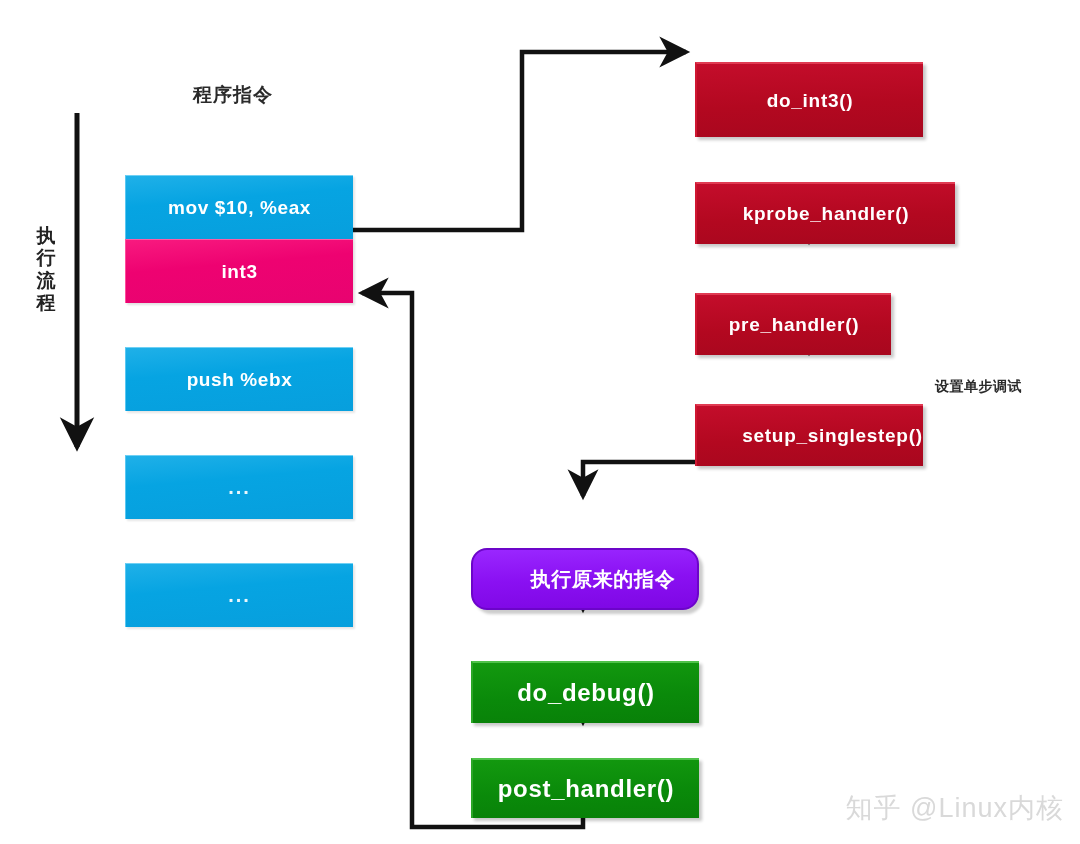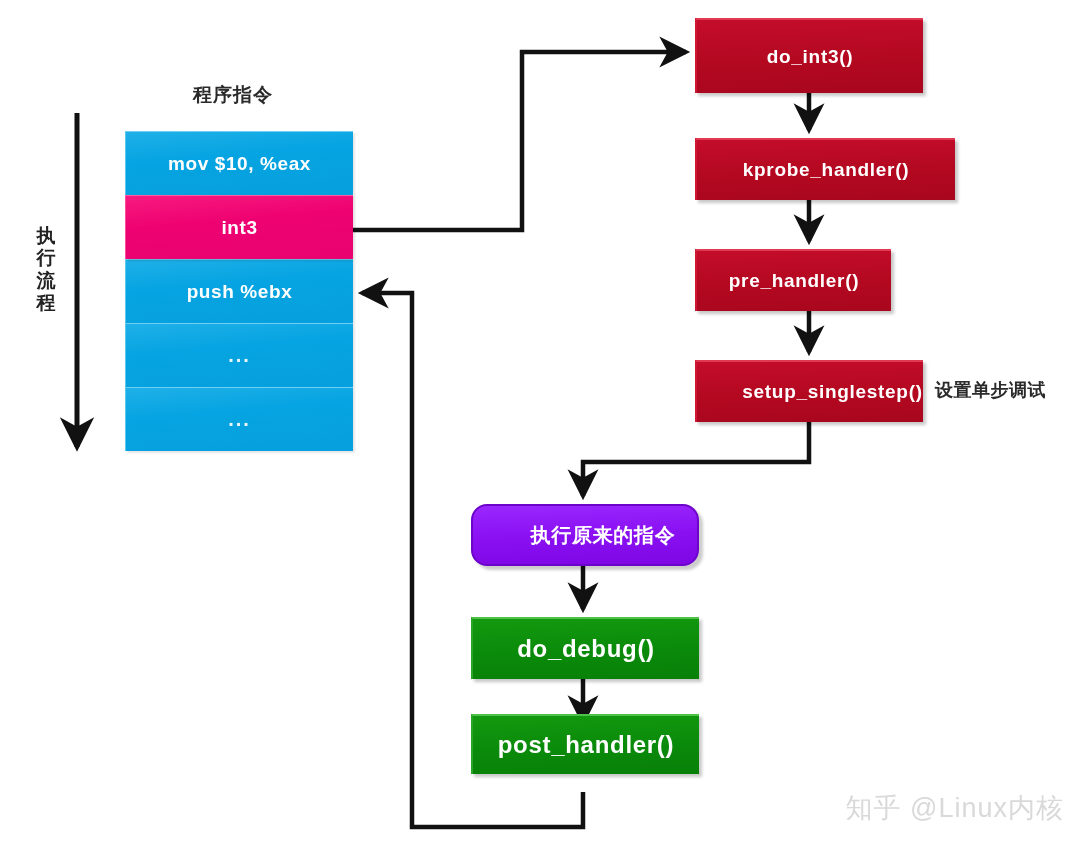--- a/index.html
+++ b/index.html
@@ -111,6 +111,7 @@
     letter-spacing: 0.7px;
     box-sizing: border-box;
     z-index: 3;
+    margin-top: 44px;
   }
   .node.red {
     background: linear-gradient(178deg, #c40d2b 0%, #b30820 55%, #a8071e 100%);

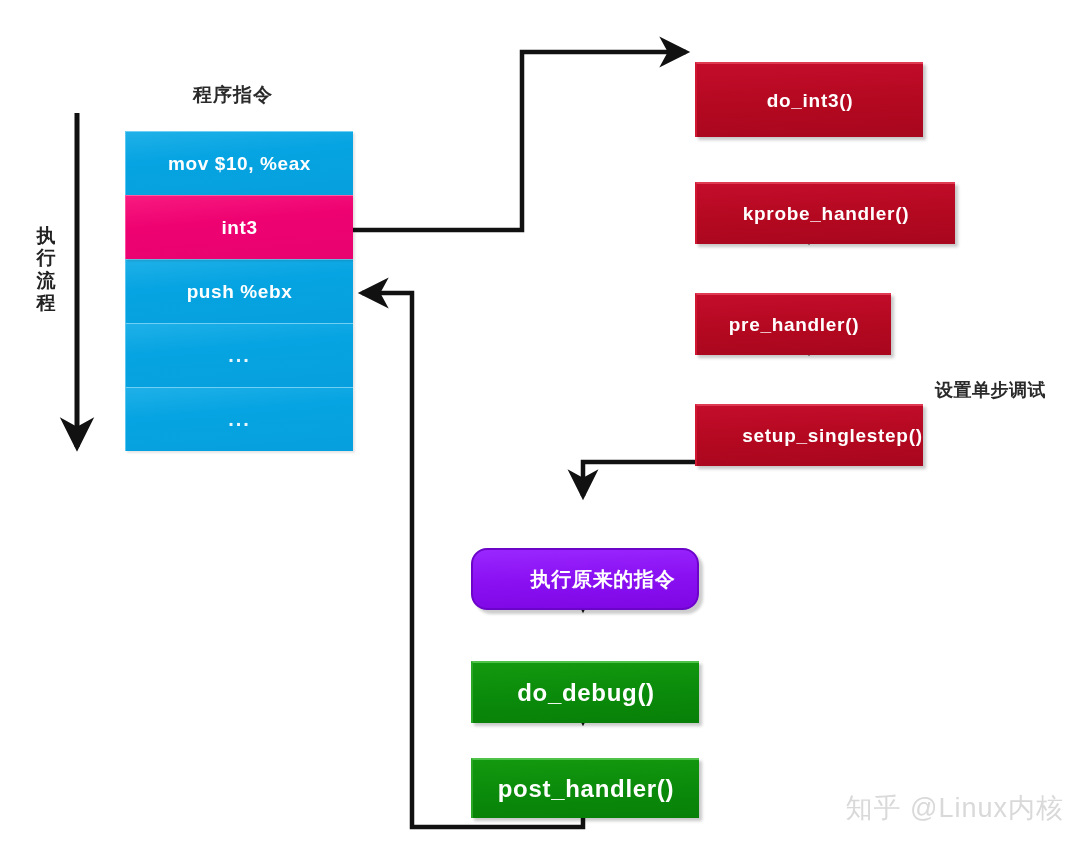--- a/index.html
+++ b/index.html
@@ -86,6 +86,7 @@
     border-top: 1px solid #6fd0f4;
     border-left: 1px solid #59c7f2;
     box-shadow: 2px 2px 2px rgba(0,0,0,0.10);
+    margin-top: 44px;
   }
   .instr-row.pink {
     background: linear-gradient(175deg, #f81a7f 0%, #ee0271 40%, #e80370 100%);

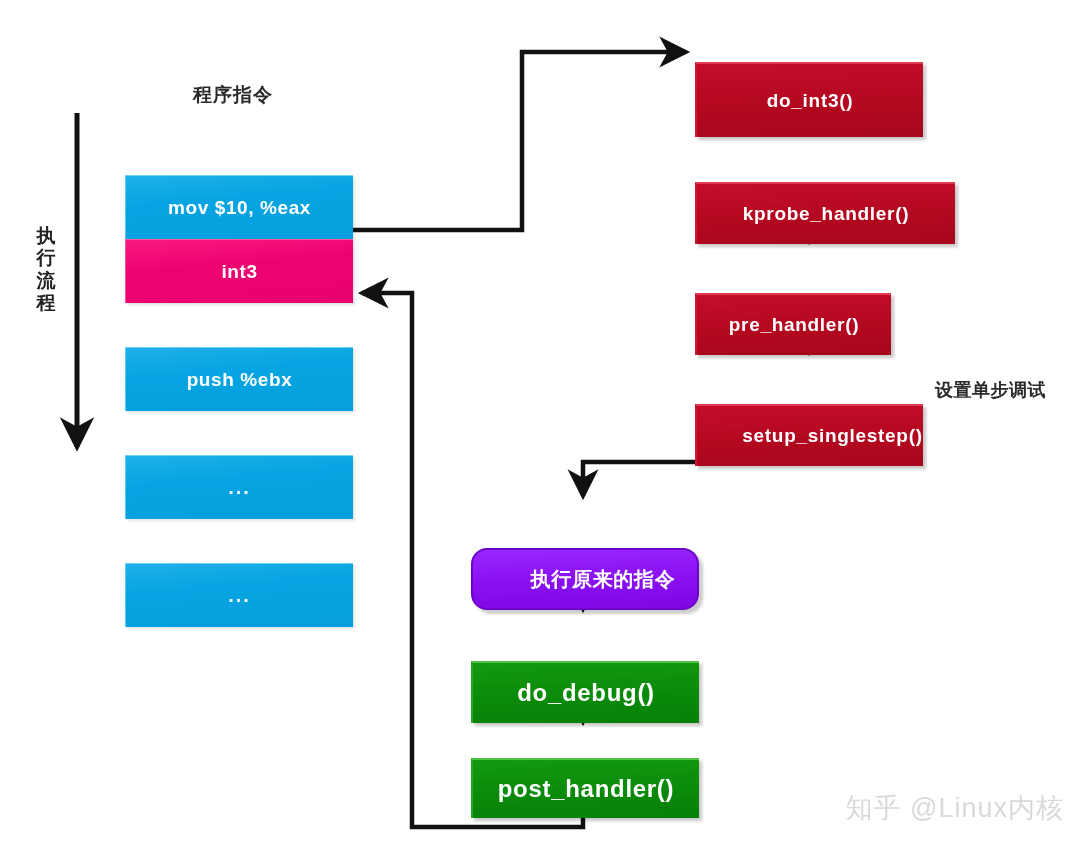--- a/index.html
+++ b/index.html
@@ -44,7 +44,7 @@
   #annot-singlestep {
     left: 935px;
     top: 378px;
-    font-size: 18px;
+    font-size: 14px;
     letter-spacing: 0.5px;
   }
   #flow-axis-label {

